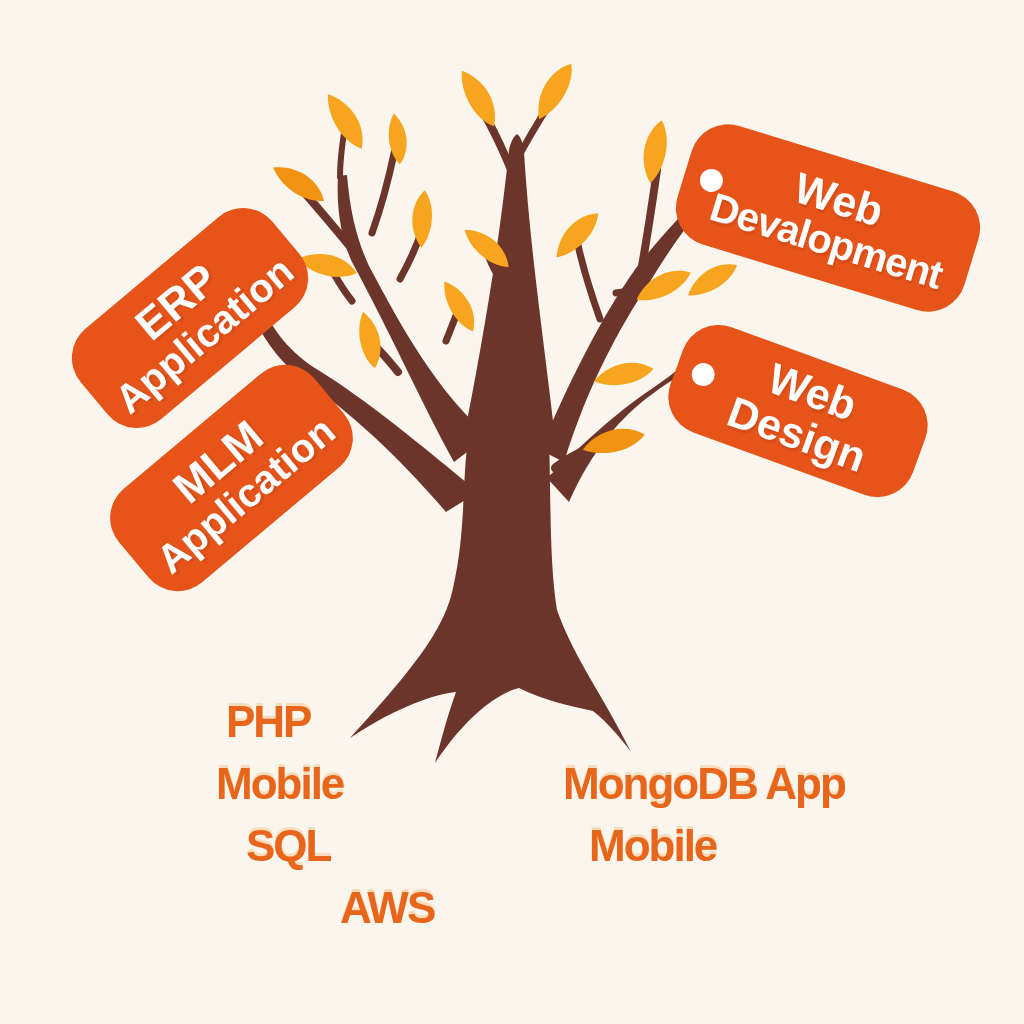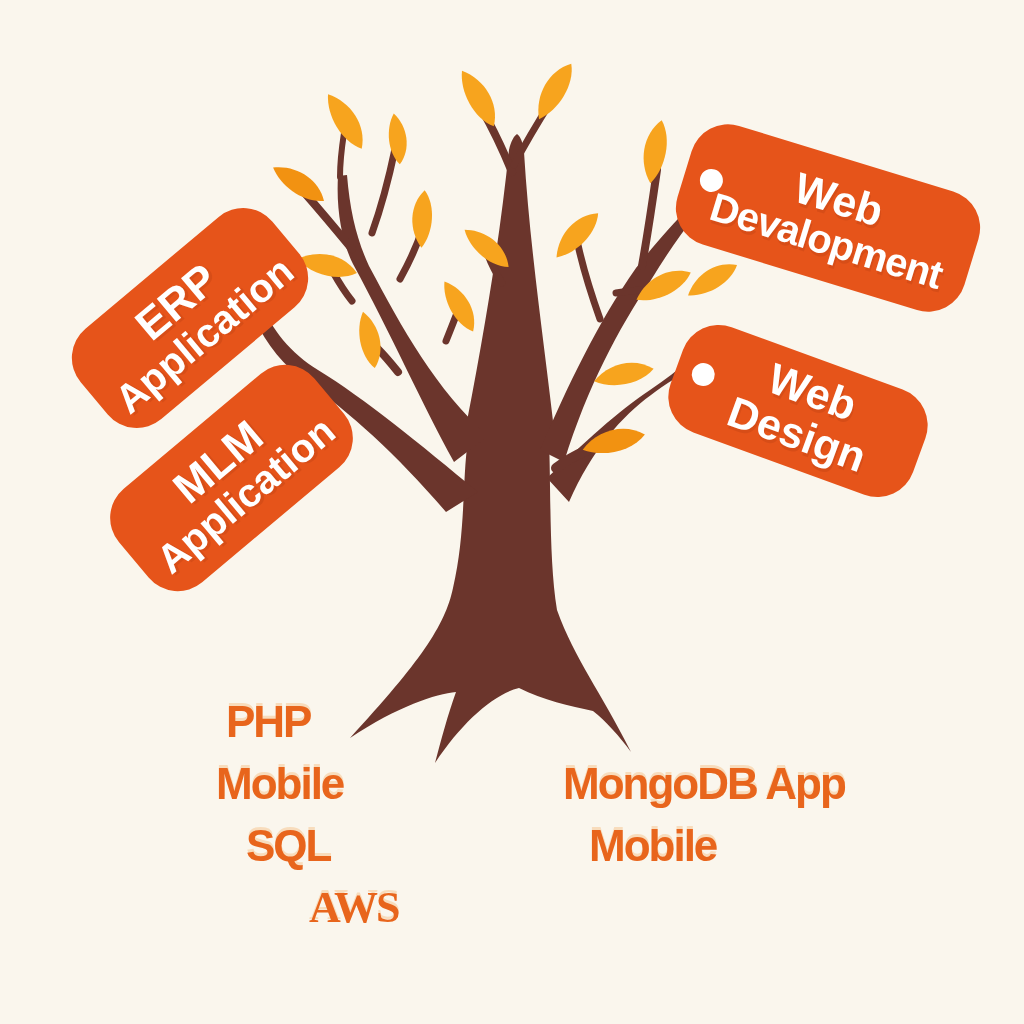--- a/index.html
+++ b/index.html
@@ -51,7 +51,7 @@
   #kw-sql{left:246px;top:824px;text-align:right;}
   #kw-mysql{left:357px;top:824px;}
   #kw-mongodb{left:589px;top:824px;}
-  #kw-aws{left:309px;top:886px;font-family:Liberation Serif, serif;}
+  #kw-aws{left:340px;top:886px;}
   #kw-cpanel{left:540px;top:886px;}
 </style>
 </head>

